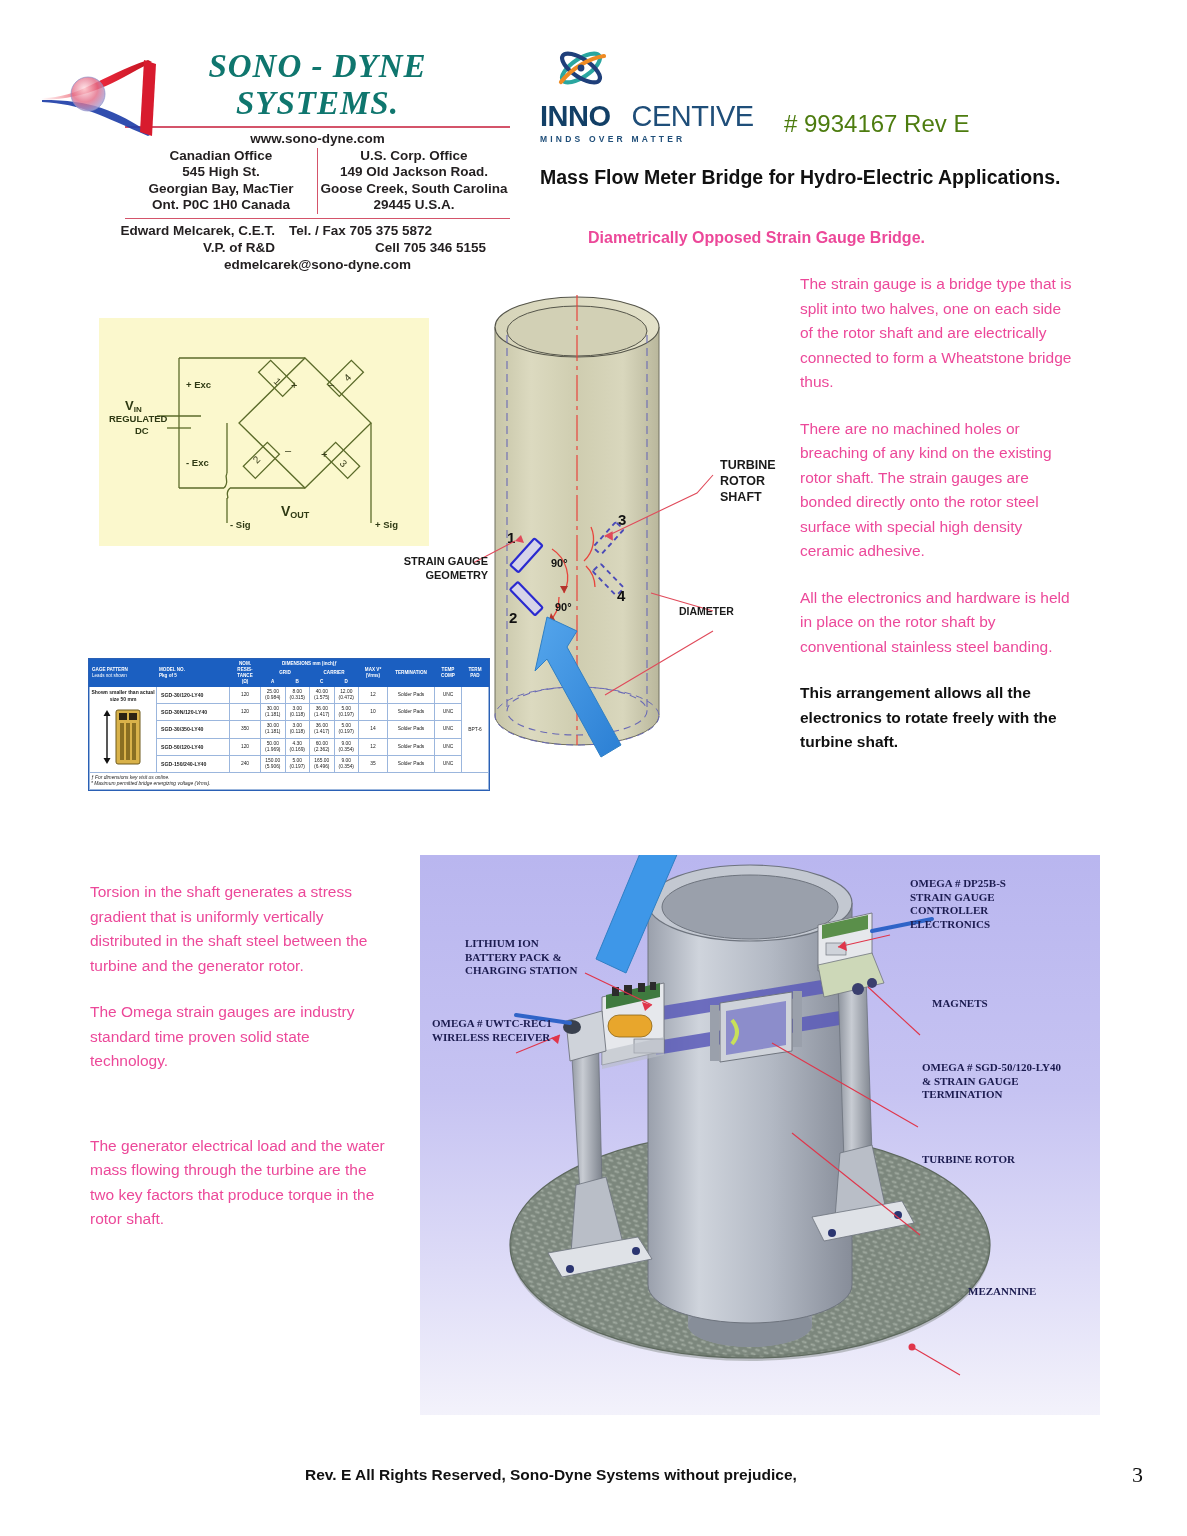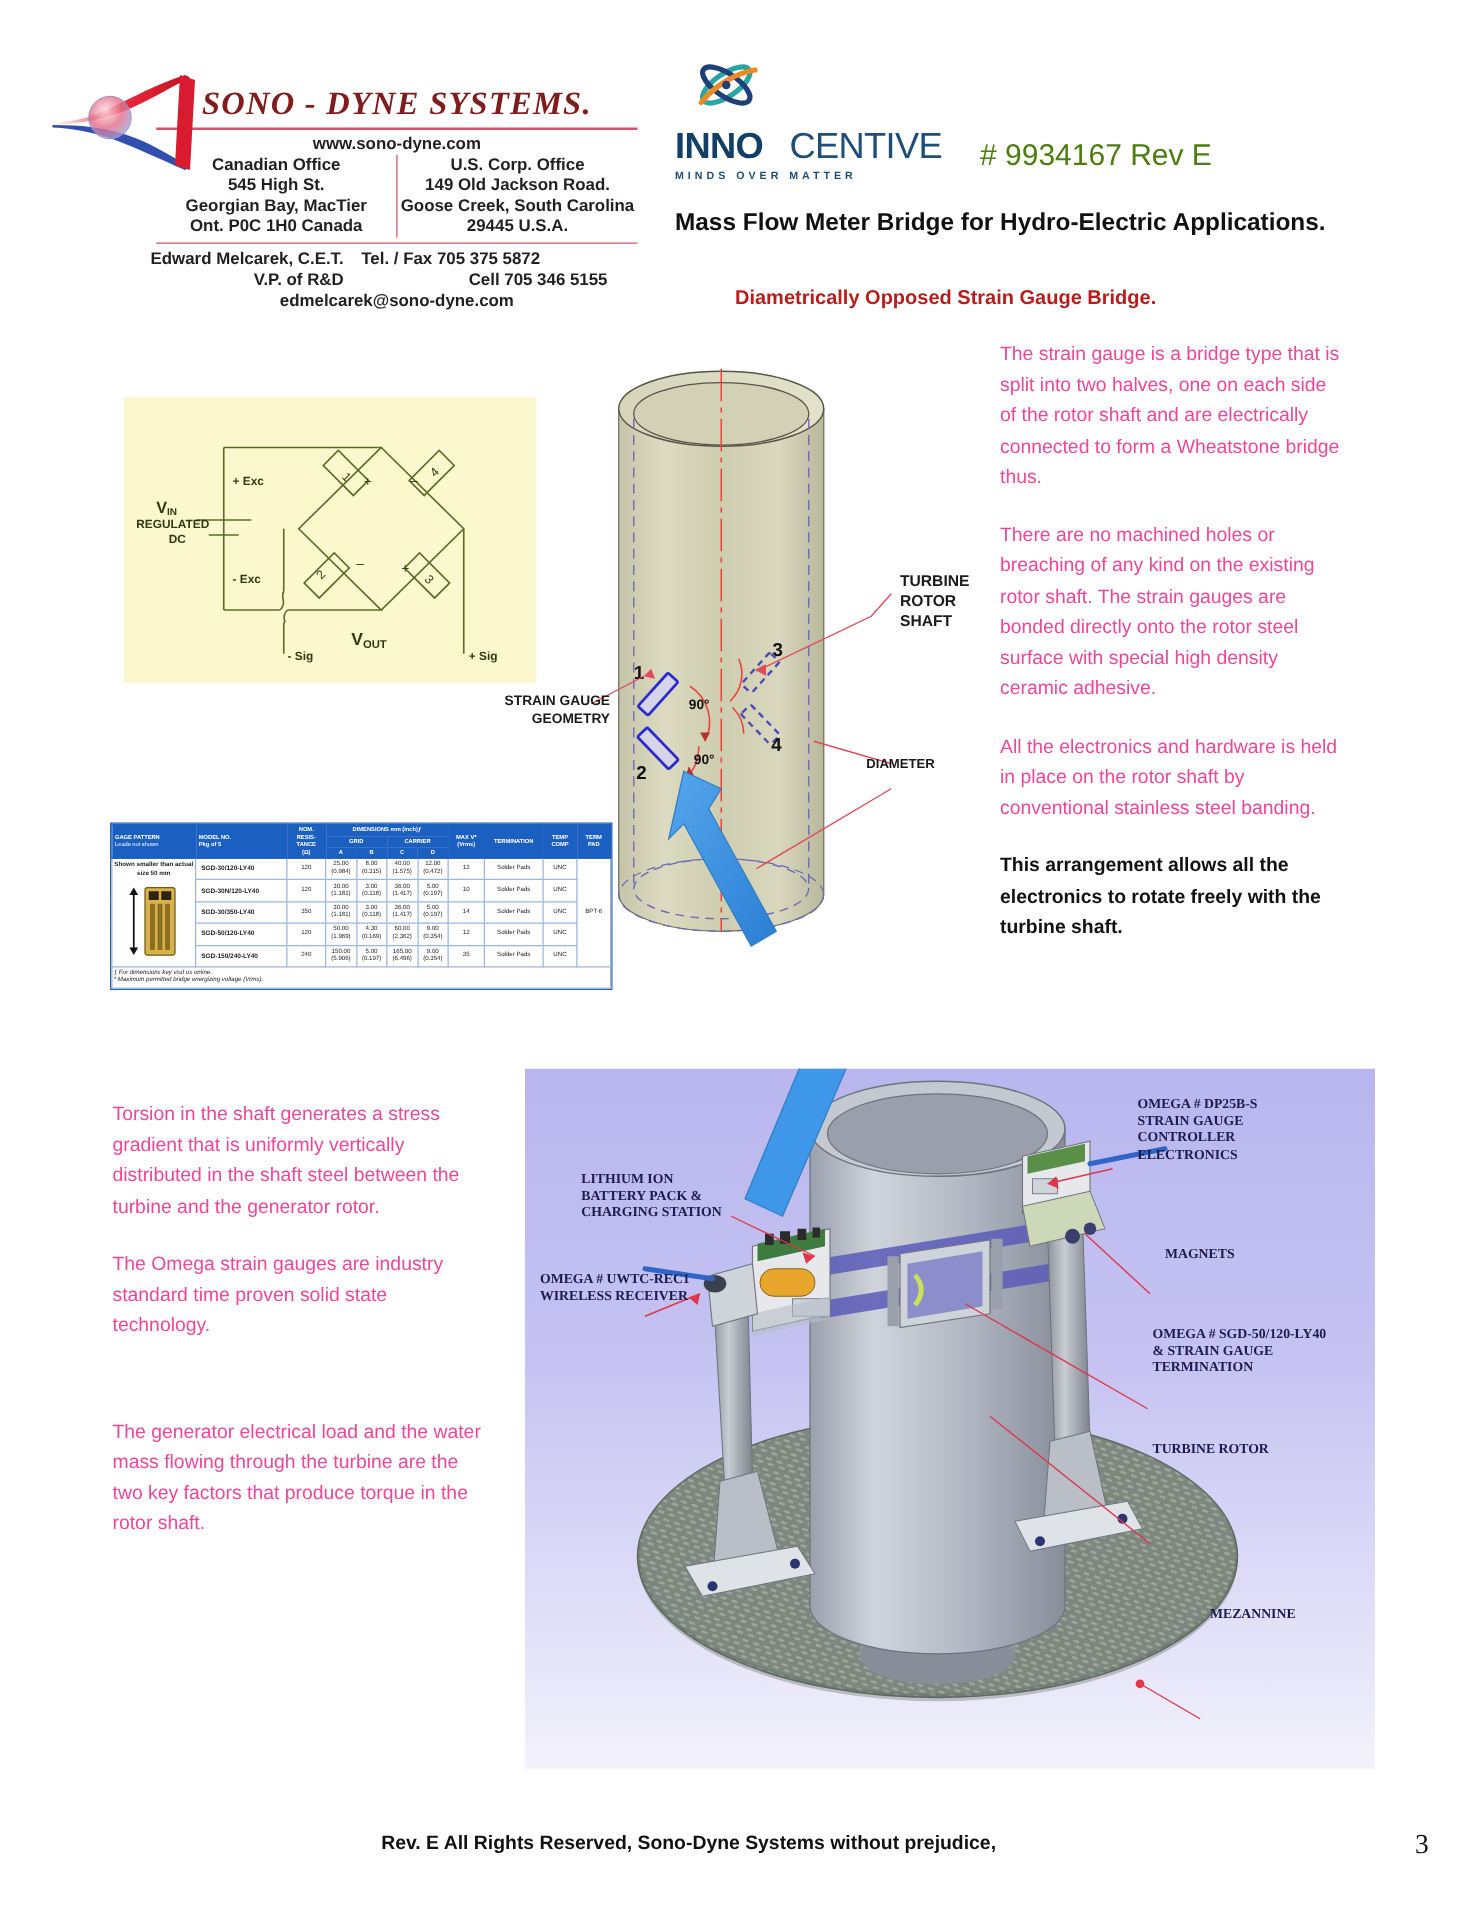--- a/index.html
+++ b/index.html
@@ -11,7 +11,7 @@
   #sonodyne{left:40px;top:48px;width:470px;}
   #sd-logo{position:absolute;left:0;top:10px;width:130px;height:80px;}
   #sd-title{text-align:center;font-family:"Liberation Serif",serif;font-weight:bold;
-            font-style:italic;font-size:26px;letter-spacing:1px;padding-left:85px;color:#7f1d1d;margin-top:20px;}
+            font-style:italic;font-size:33px;letter-spacing:1px;padding-left:85px;color:#0f766e;}
   .sd-rule{height:1.5px;background:#d4546a;margin:4px 0 0 85px;}
   #sd-web{text-align:center;font-size:13.5px;padding-left:85px;margin-top:3px;font-weight:600;}
   #sd-offices{display:flex;padding-left:85px;margin-top:2px;}

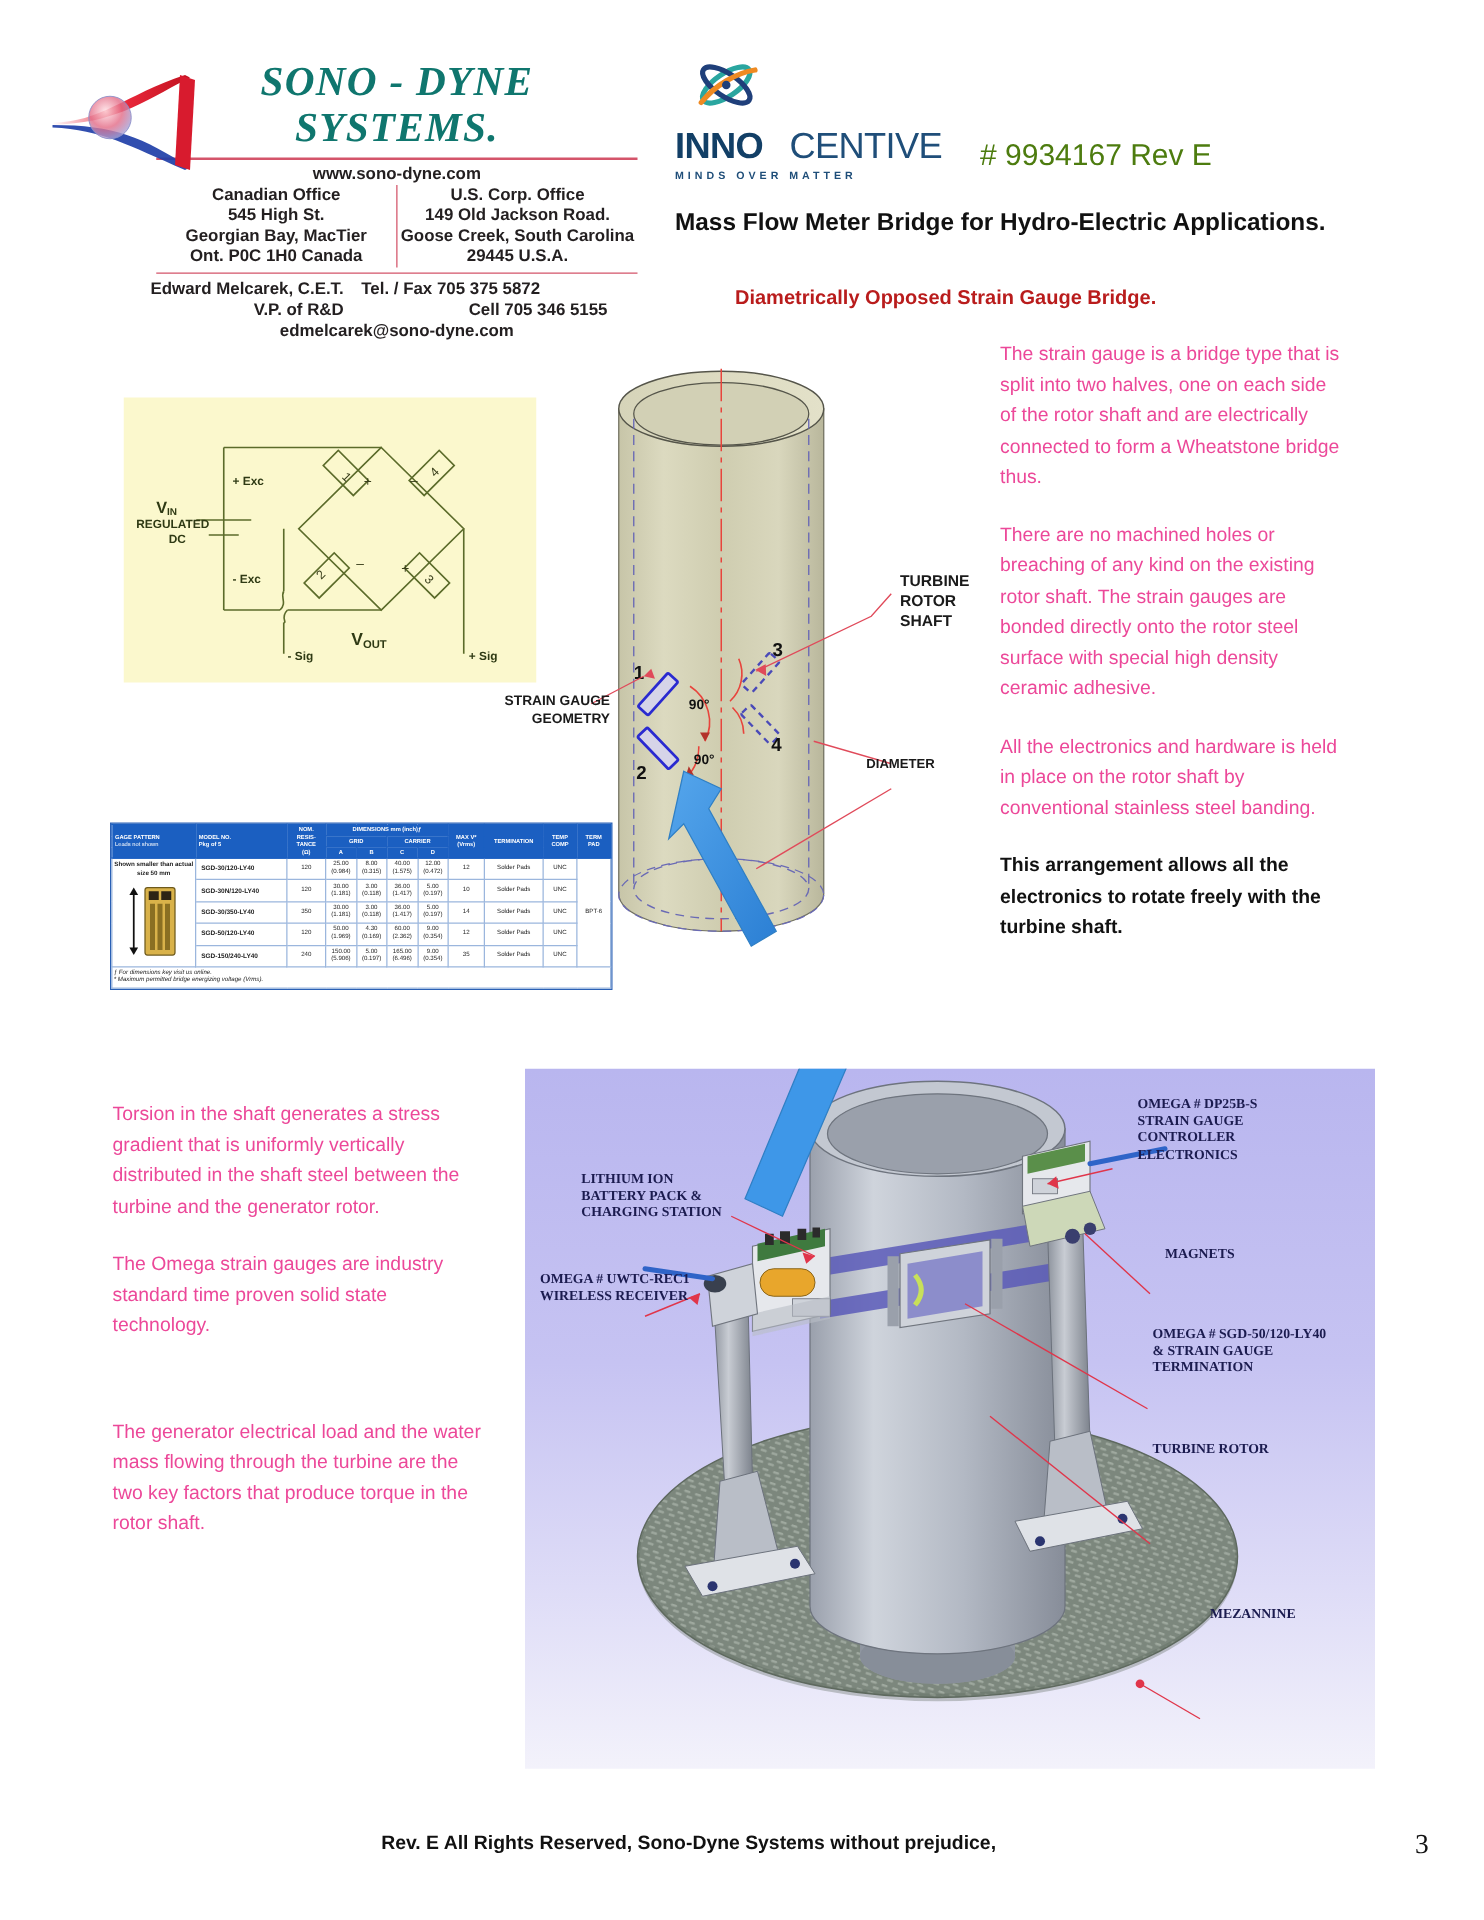--- a/index.html
+++ b/index.html
@@ -36,7 +36,7 @@
   #inno-tag{font-size:8.5px;letter-spacing:3.2px;color:#1f4e79;font-weight:bold;margin-top:1px;}
   #inno-num{font-size:24px;margin-left:14px;padding-bottom:6px;color:#4d7c0f;}
   #doc-title{font-size:19.5px;font-weight:bold;margin-top:22px;color:#111;}
-  #sub-title{font-size:16px;font-weight:bold;color:#b91c1c;margin-top:40px;margin-left:48px;}
+  #sub-title{font-size:16px;font-weight:bold;color:#ec4899;margin-top:40px;margin-left:48px;}
 
   
   #bridge{left:99px;top:318px;width:330px;height:228px;background:#fbf8cd;}

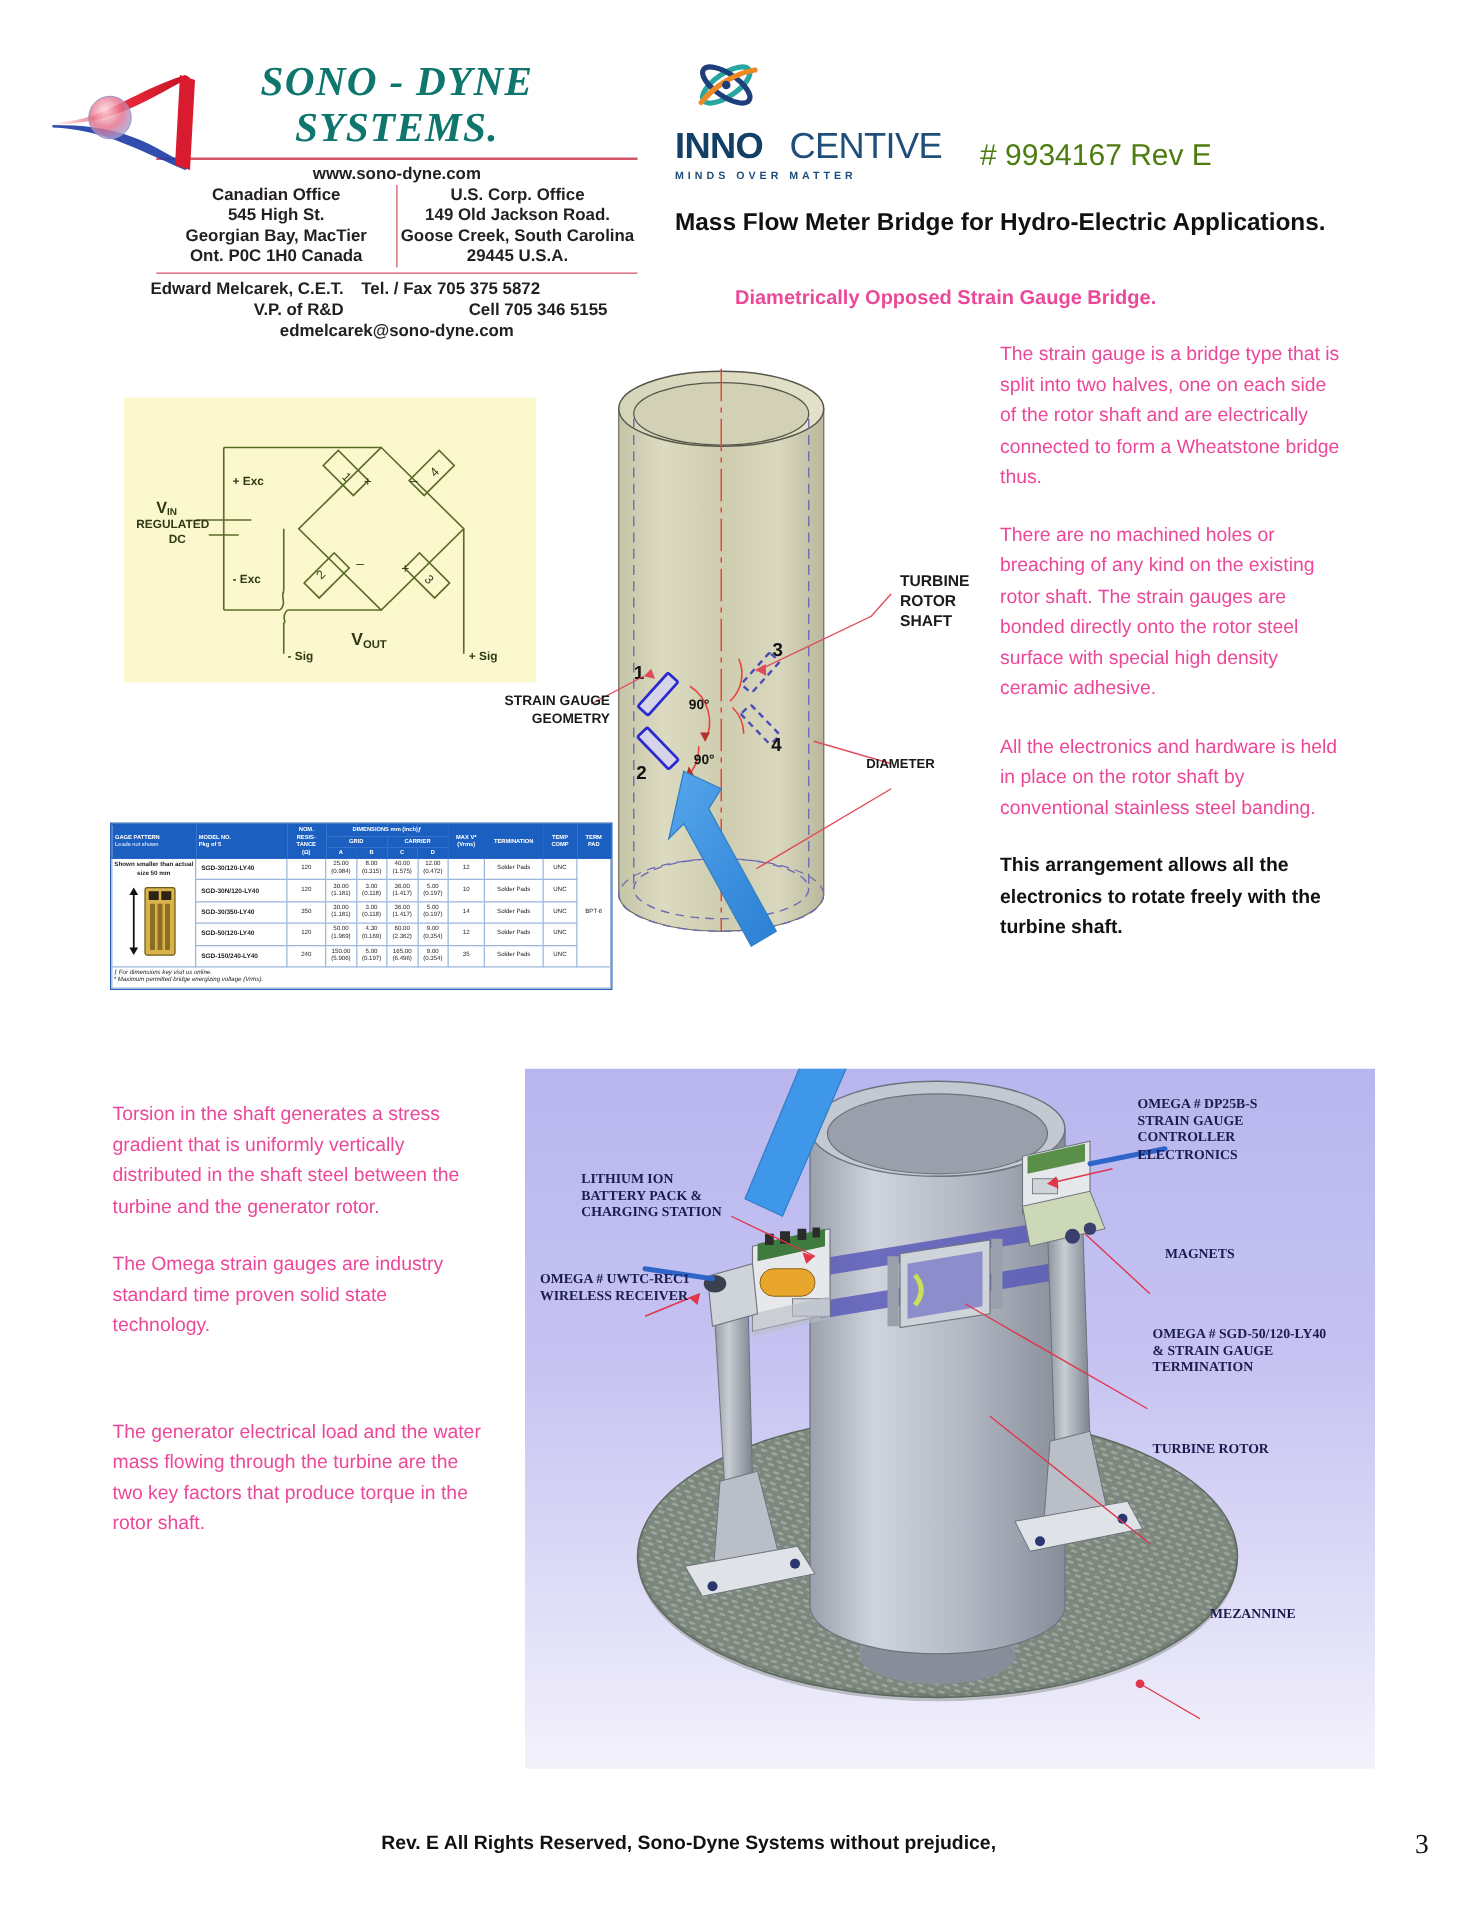--- a/index.html
+++ b/index.html
@@ -295,7 +295,7 @@
     <div>ROTOR</div>
     <div>SHAFT</div>
   </div>
-  <div class="ann" style="left:238px;top:330px;font-size:10.5px;">DIAMETER</div>
+  <div class="ann" style="left:224px;top:330px;font-size:10.5px;">DIAMETER</div>
 </div>
 
 <div class="abs ann" style="left:396px;top:554px;width:92px;text-align:right;font-size:11px;line-height:14px;">

